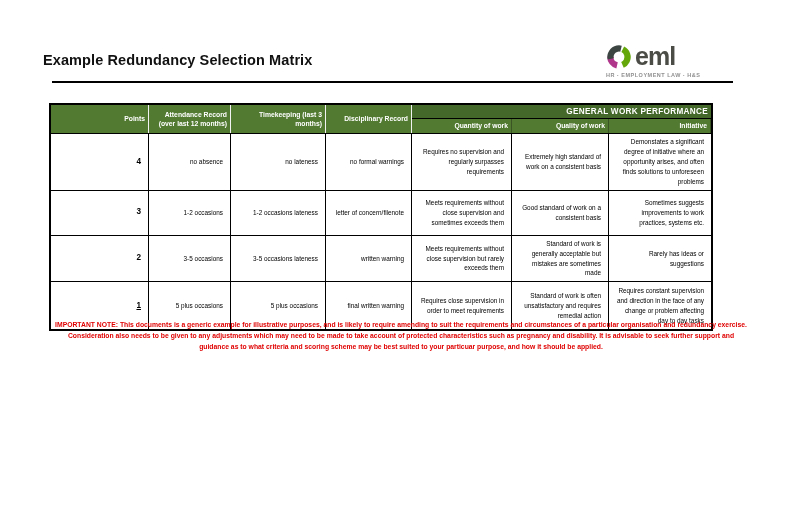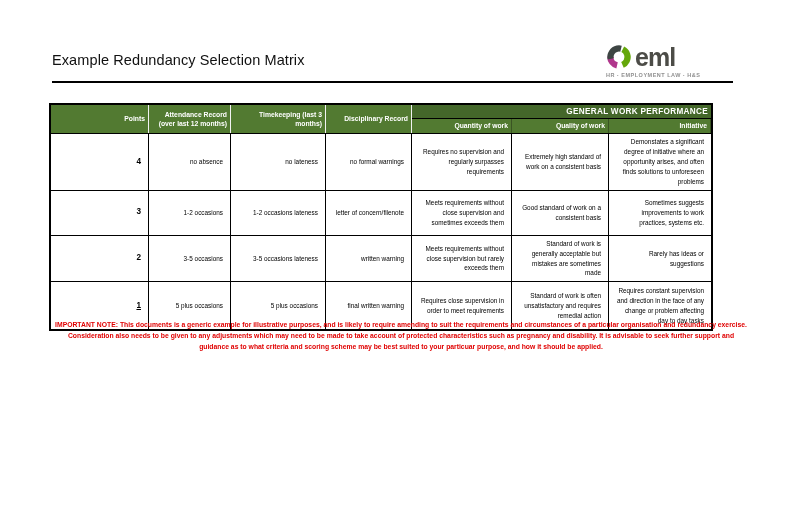--- a/index.html
+++ b/index.html
@@ -14,9 +14,9 @@
 
   .doc-title {
     position: absolute;
-    left: 52px; top: 52px;
+    left: 43px; top: 52px;
     font-size: 14.5px;
-    font-weight: normal;
+    font-weight: bold;
     color: #111;
     letter-spacing: 0.1px;
   }

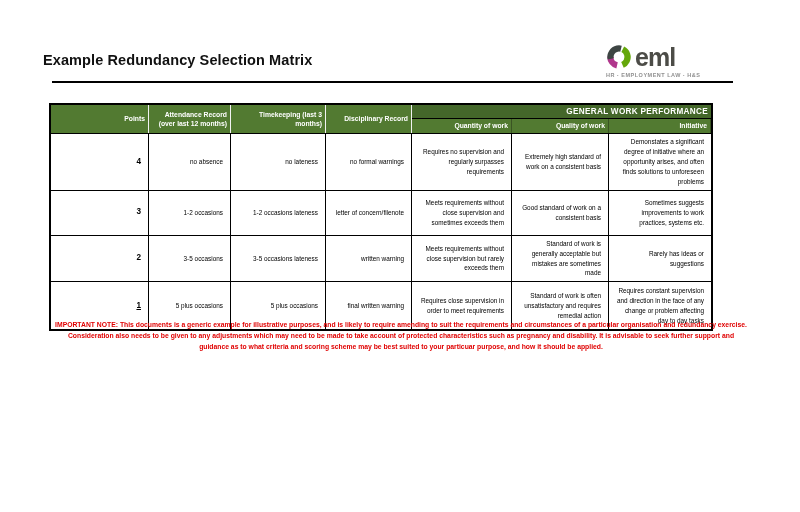--- a/index.html
+++ b/index.html
@@ -34,7 +34,7 @@
     left: 606px; top: 44px;
     width: 110px;
   }
-  .logo-row { display: flex; align-items: center; }
+  .logo-row { display: flex; align-items: flex-start; }
   .logo-icon { width: 26px; height: 26px; }
   .logo-word {
     font-size: 25px;

